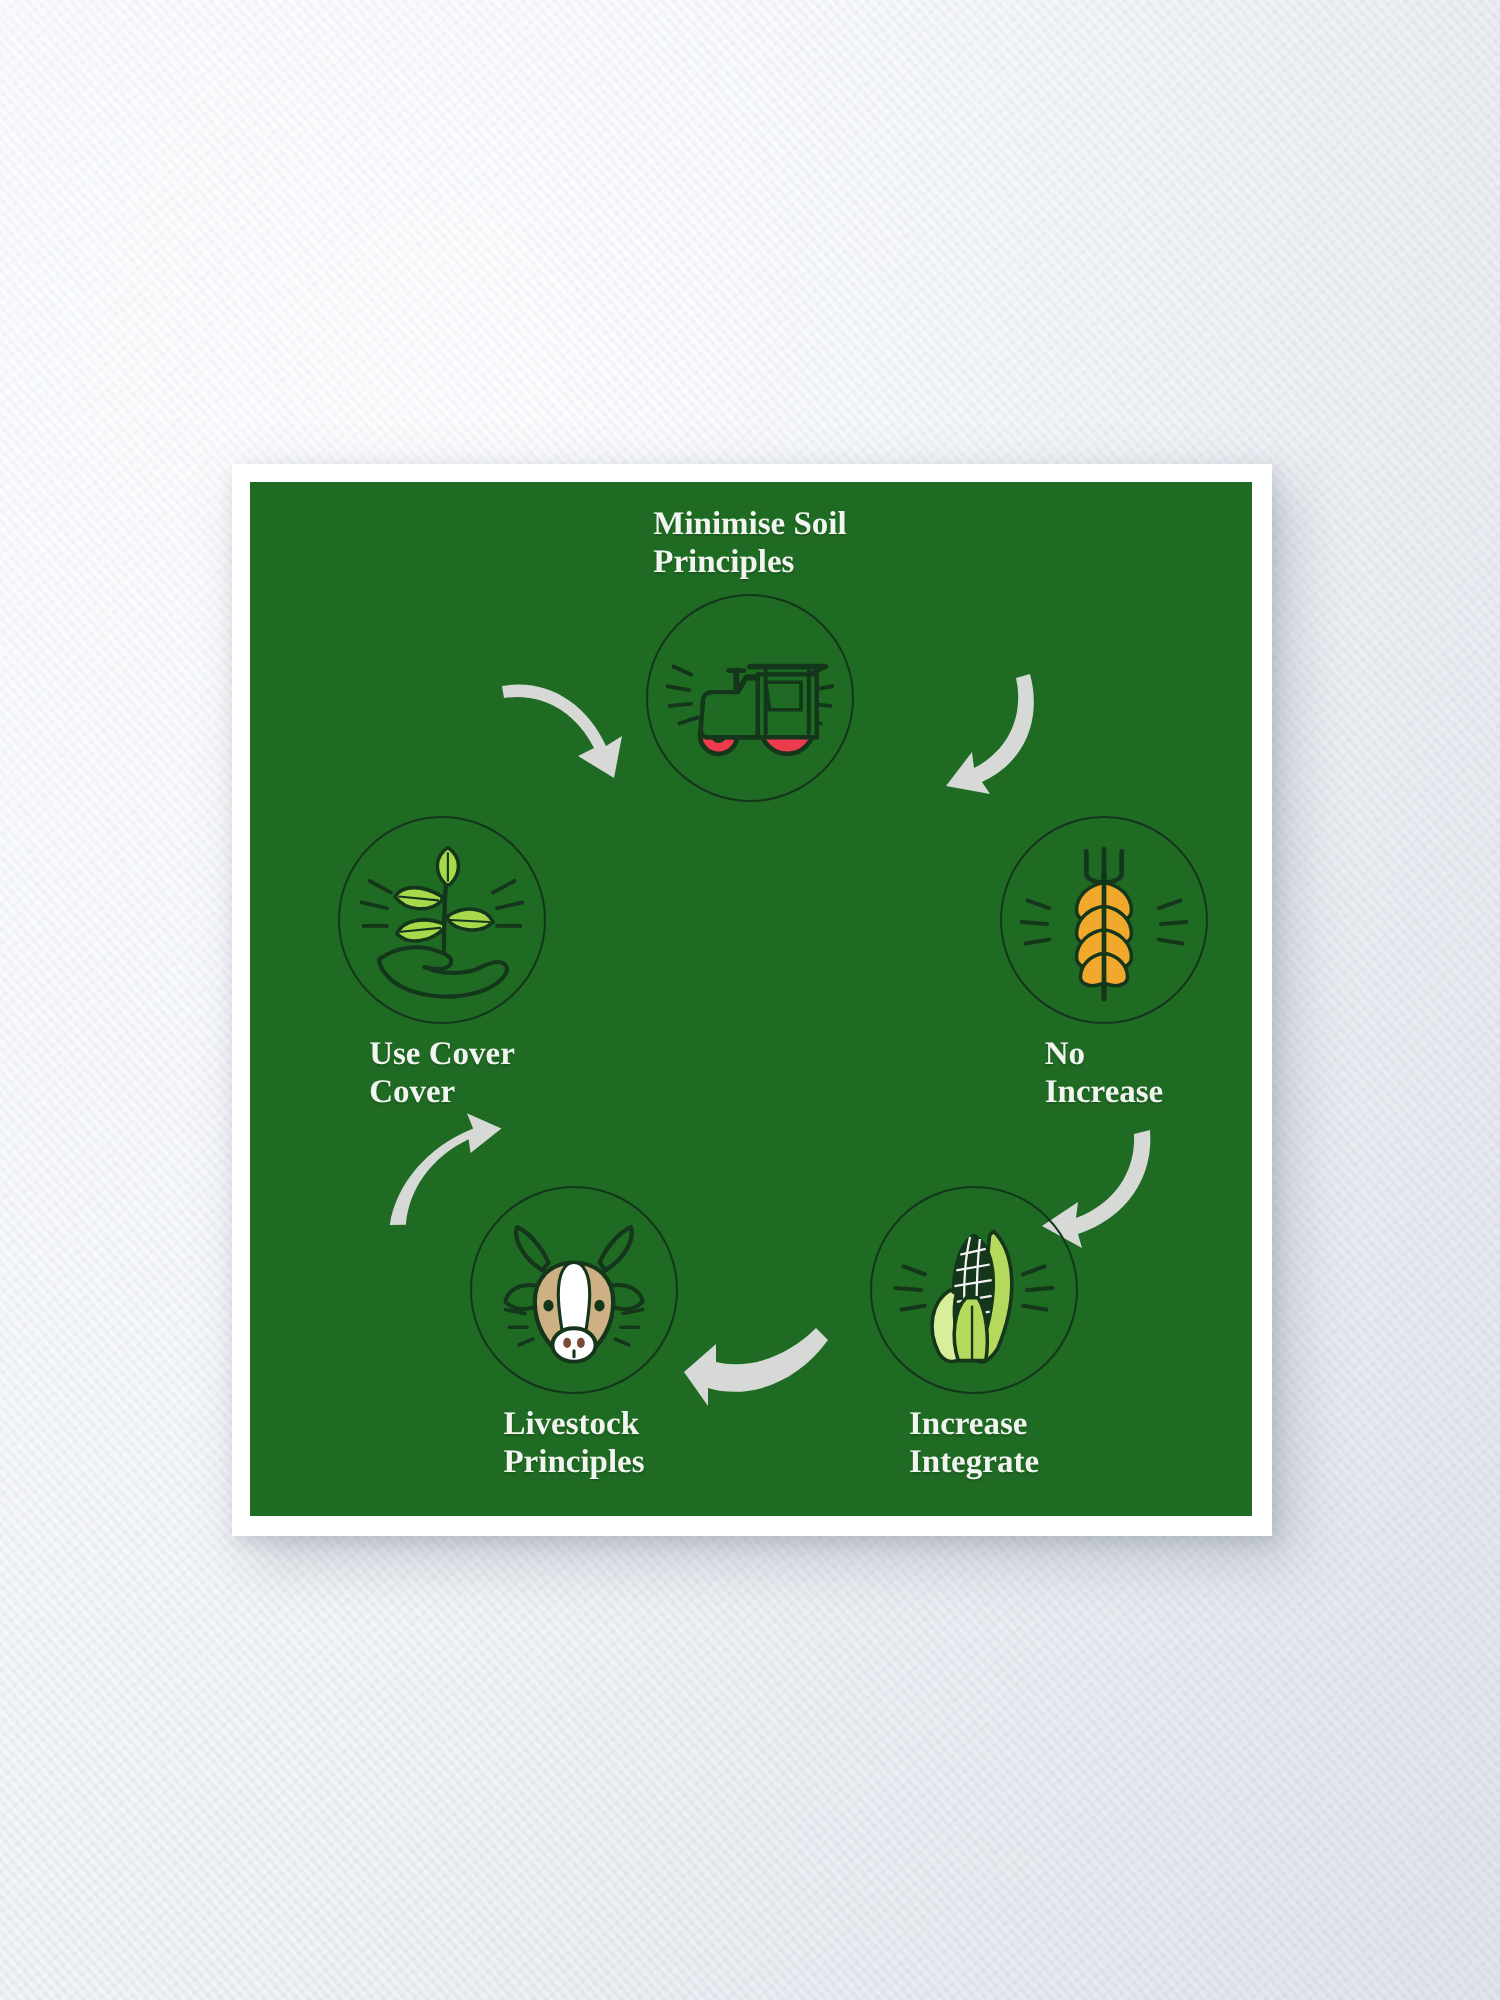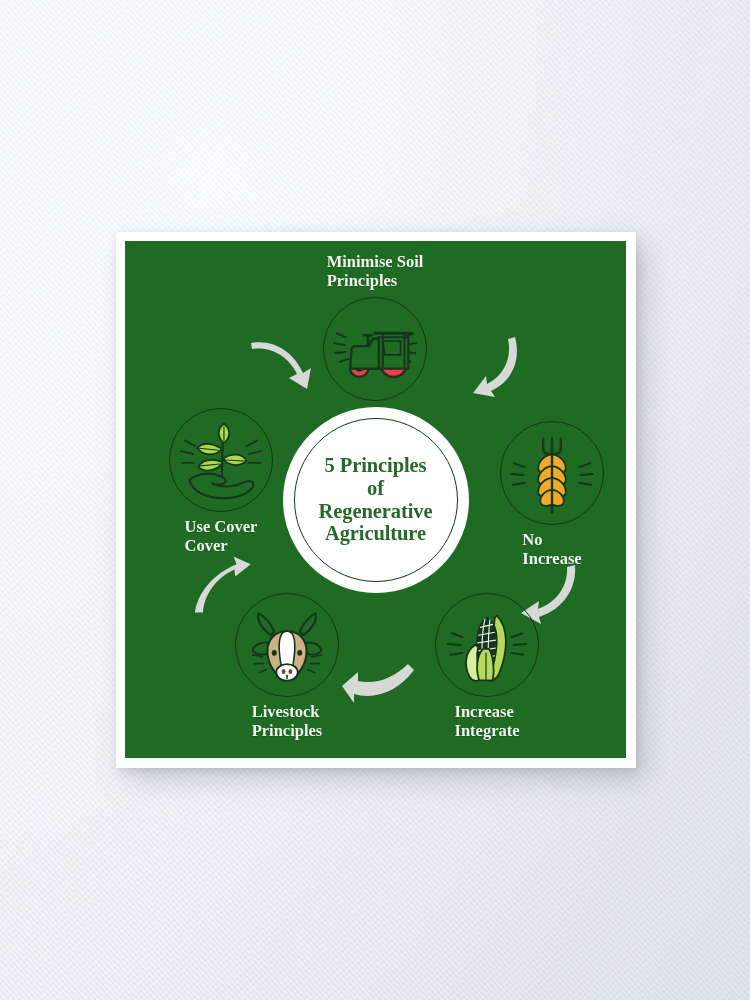--- a/index.html
+++ b/index.html
@@ -340,15 +340,6 @@
       </div>
     </div>
 
-    <div class="hub">
-      <div class="hub-ring"></div>
-      <div class="hub-text">
-        <div>5 Principles</div>
-        <div>of</div>
-        <div>Regenerative</div>
-        <div>Agriculture</div>
-      </div>
-    </div>
 
   </div>
 </div>

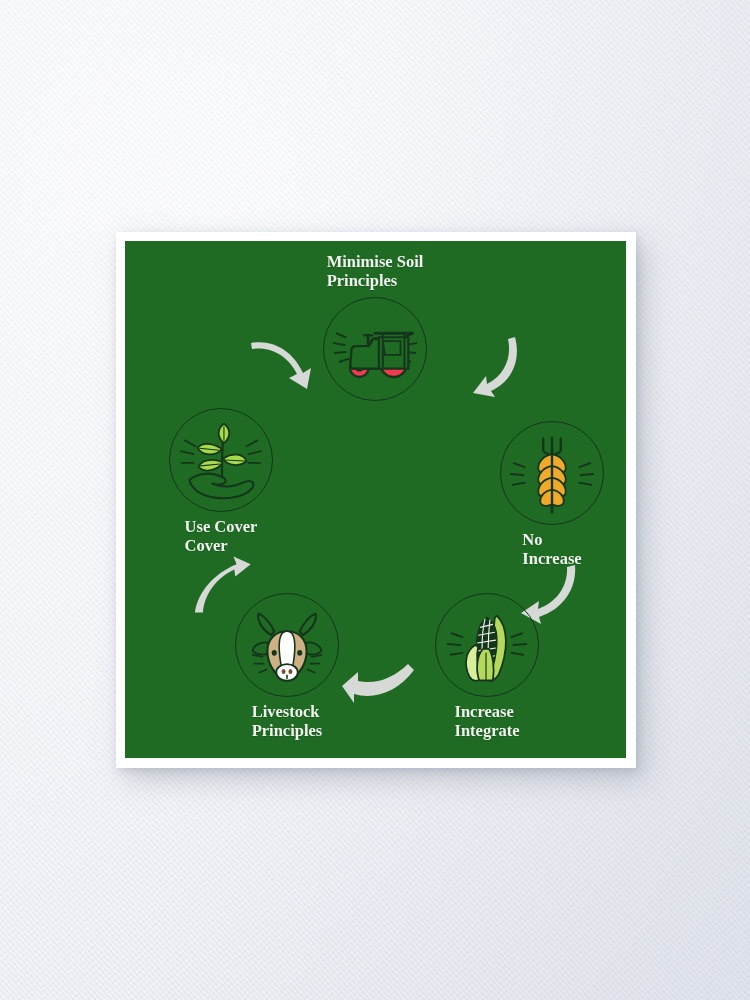--- a/index.html
+++ b/index.html
@@ -91,7 +91,7 @@
 
   
   #node-soil{left:198px;top:56px;}
-  #node-chem{left:375px;top:180px;}
+  #node-chem{left:375px;top:167px;}
   #node-div{left:310px;top:352px;}
   #node-live{left:110px;top:352px;}
   #node-cover{left:44px;top:167px;text-decoration:underline;}

